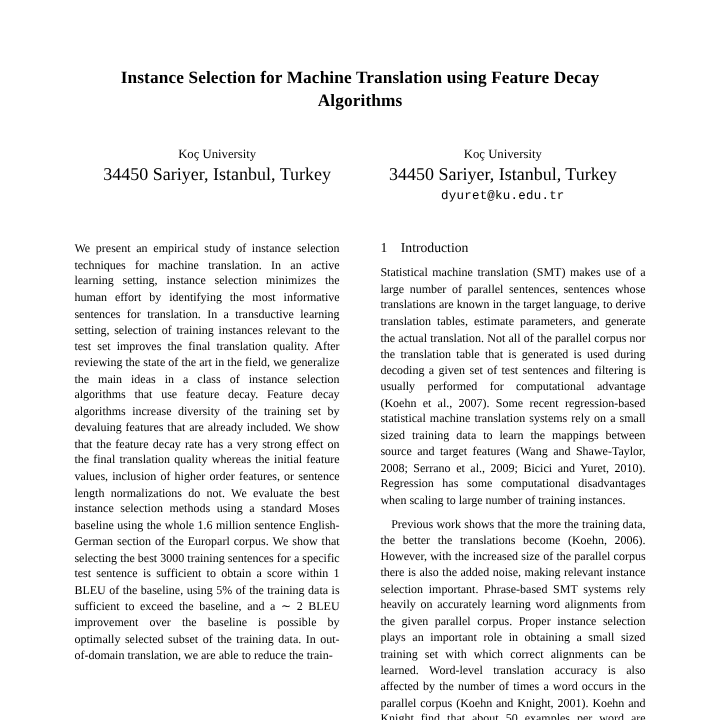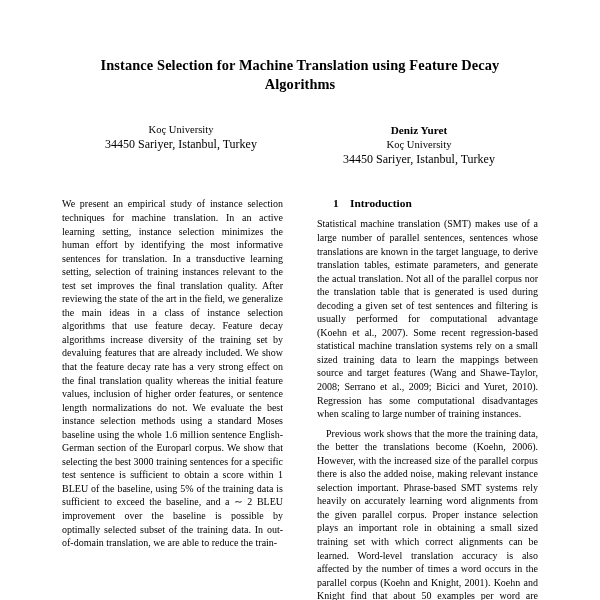--- a/index.html
+++ b/index.html
@@ -116,7 +116,6 @@
       <div class="author-addr">34450 Sariyer, Istanbul, Turkey</div>
     </div>
     <div class="author">
-      <div class="author-name">Deniz Yuret</div>
       <div class="author-aff">Koç University</div>
       <div class="author-addr">34450 Sariyer, Istanbul, Turkey</div>
     </div>

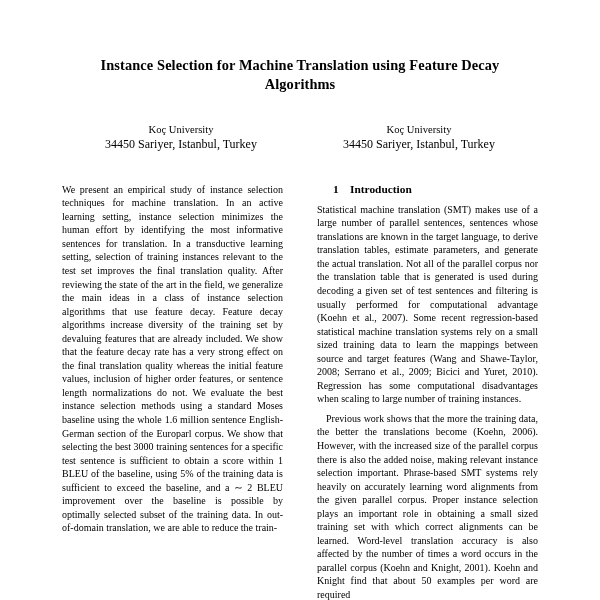--- a/index.html
+++ b/index.html
@@ -47,7 +47,7 @@
     font-size: 10.6px;
   }
   .author-addr {
-    font-size: 12px;
+    font-size: 15px;
     font-family: Liberation Serif, serif;
   }
   .author-email {

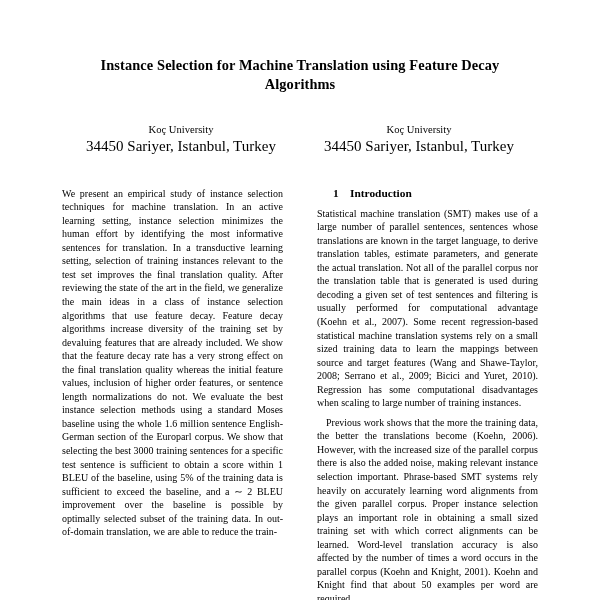--- a/index.html
+++ b/index.html
@@ -118,6 +118,7 @@
     <div class="author">
       <div class="author-aff">Koç University</div>
       <div class="author-addr">34450 Sariyer, Istanbul, Turkey</div>
+      <div class="author-email">dyuret@ku.edu.tr</div>
     </div>
   </div>
 

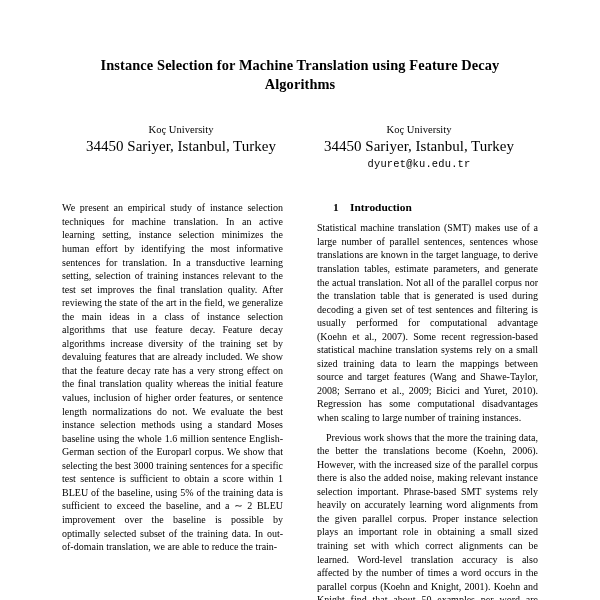--- a/index.html
+++ b/index.html
@@ -79,8 +79,8 @@
   }
   .sec-head {
     font-size: 11.4px;
-    font-weight: bold;
-    margin: 0 0 8px 16px;
+    font-weight: normal;
+    margin: 0 0 8px 0;
   }
   .sec-head .num {
     display: inline-block;

